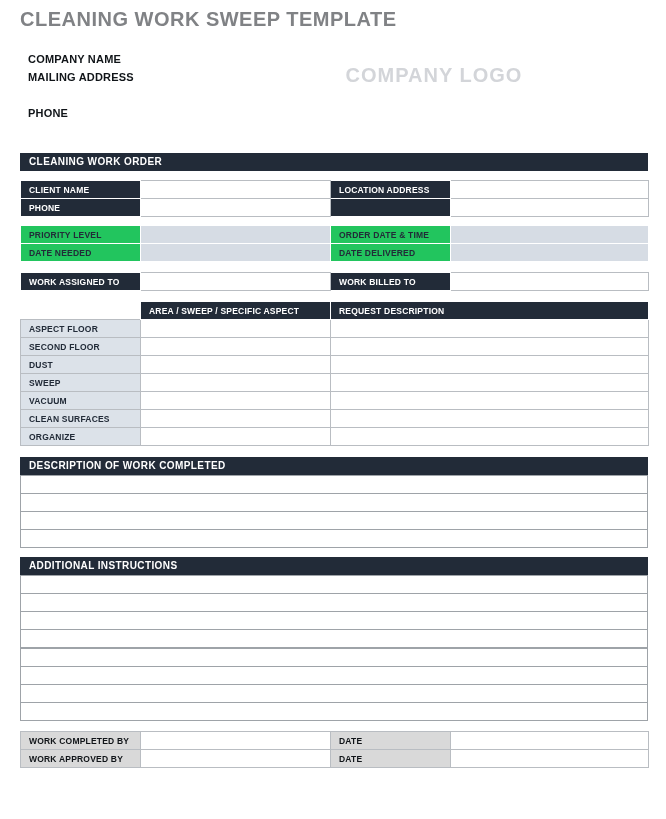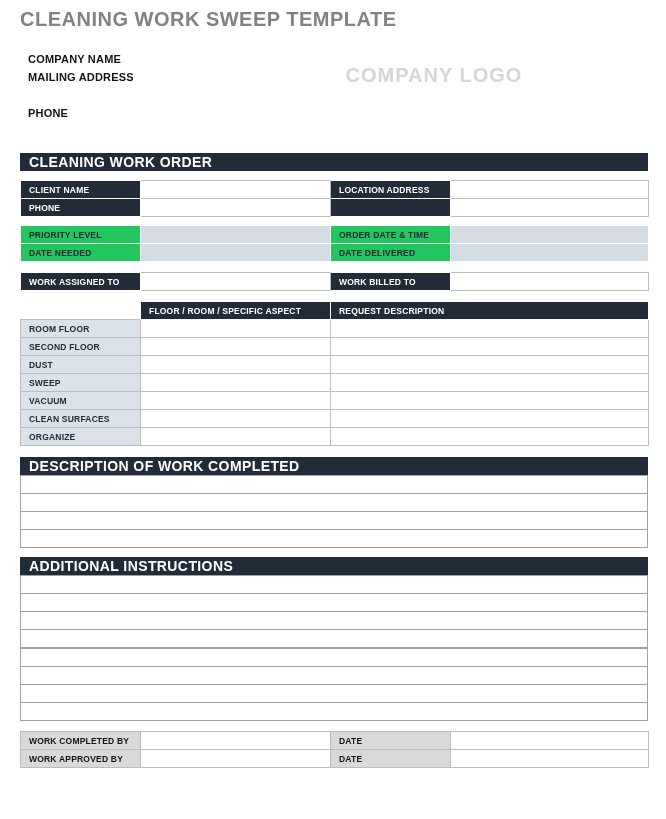--- a/index.html
+++ b/index.html
@@ -33,7 +33,7 @@
   
   .bar{
     height:18px;line-height:18px;background:#222b38;color:#ffffff;
-    font-size:14px;font-weight:bold;letter-spacing:.4px;
+    font-size:10px;font-weight:bold;letter-spacing:.4px;
     padding-left:9px;box-sizing:border-box;
   }
 

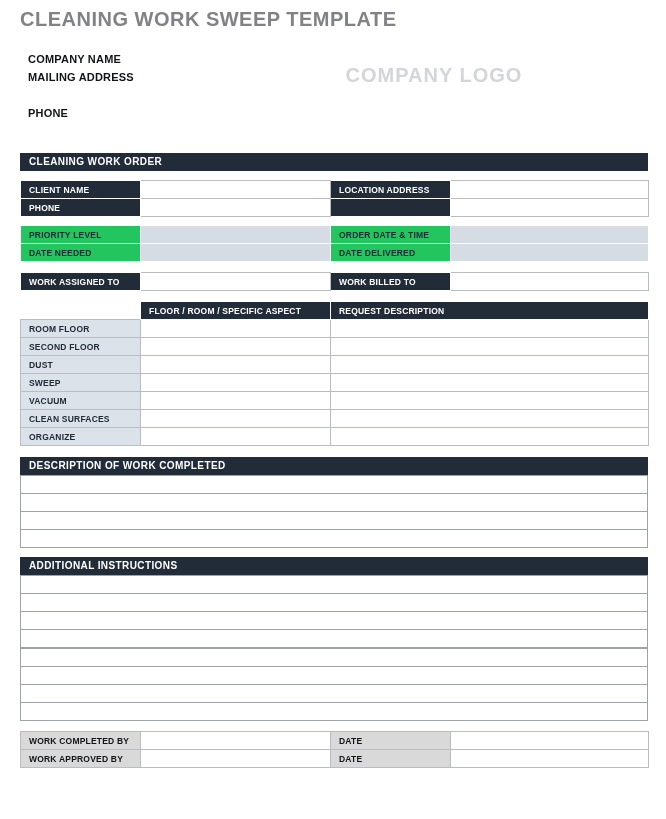--- a/index.html
+++ b/index.html
@@ -147,7 +147,7 @@
     <tbody>
         <tr>
       <td class="no-border"></td>
-      <th class="dark">FLOOR / ROOM / SPECIFIC ASPECT</th>
+      <th class="dark">AREA / SWEEP / SPECIFIC ASPECT</th>
       <th class="dark" colspan="2">REQUEST DESCRIPTION</th>
     </tr>
     <tr>

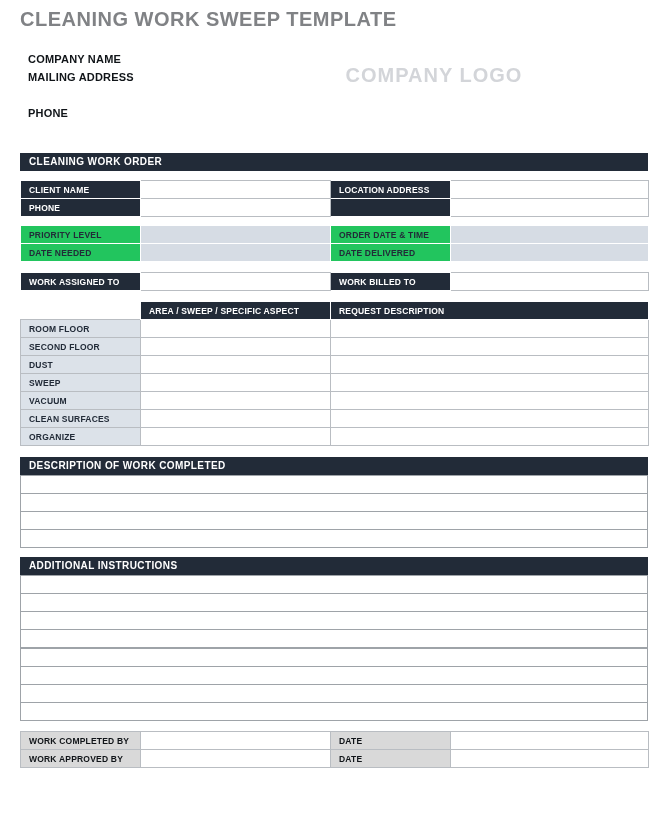--- a/index.html
+++ b/index.html
@@ -151,7 +151,7 @@
       <th class="dark" colspan="2">REQUEST DESCRIPTION</th>
     </tr>
     <tr>
-      <td class="task-label">ROOM FLOOR</td>
+      <td class="task-label">ASPECT FLOOR</td>
       <td class="white"></td>
       <td class="white" colspan="2"></td>
     </tr>

